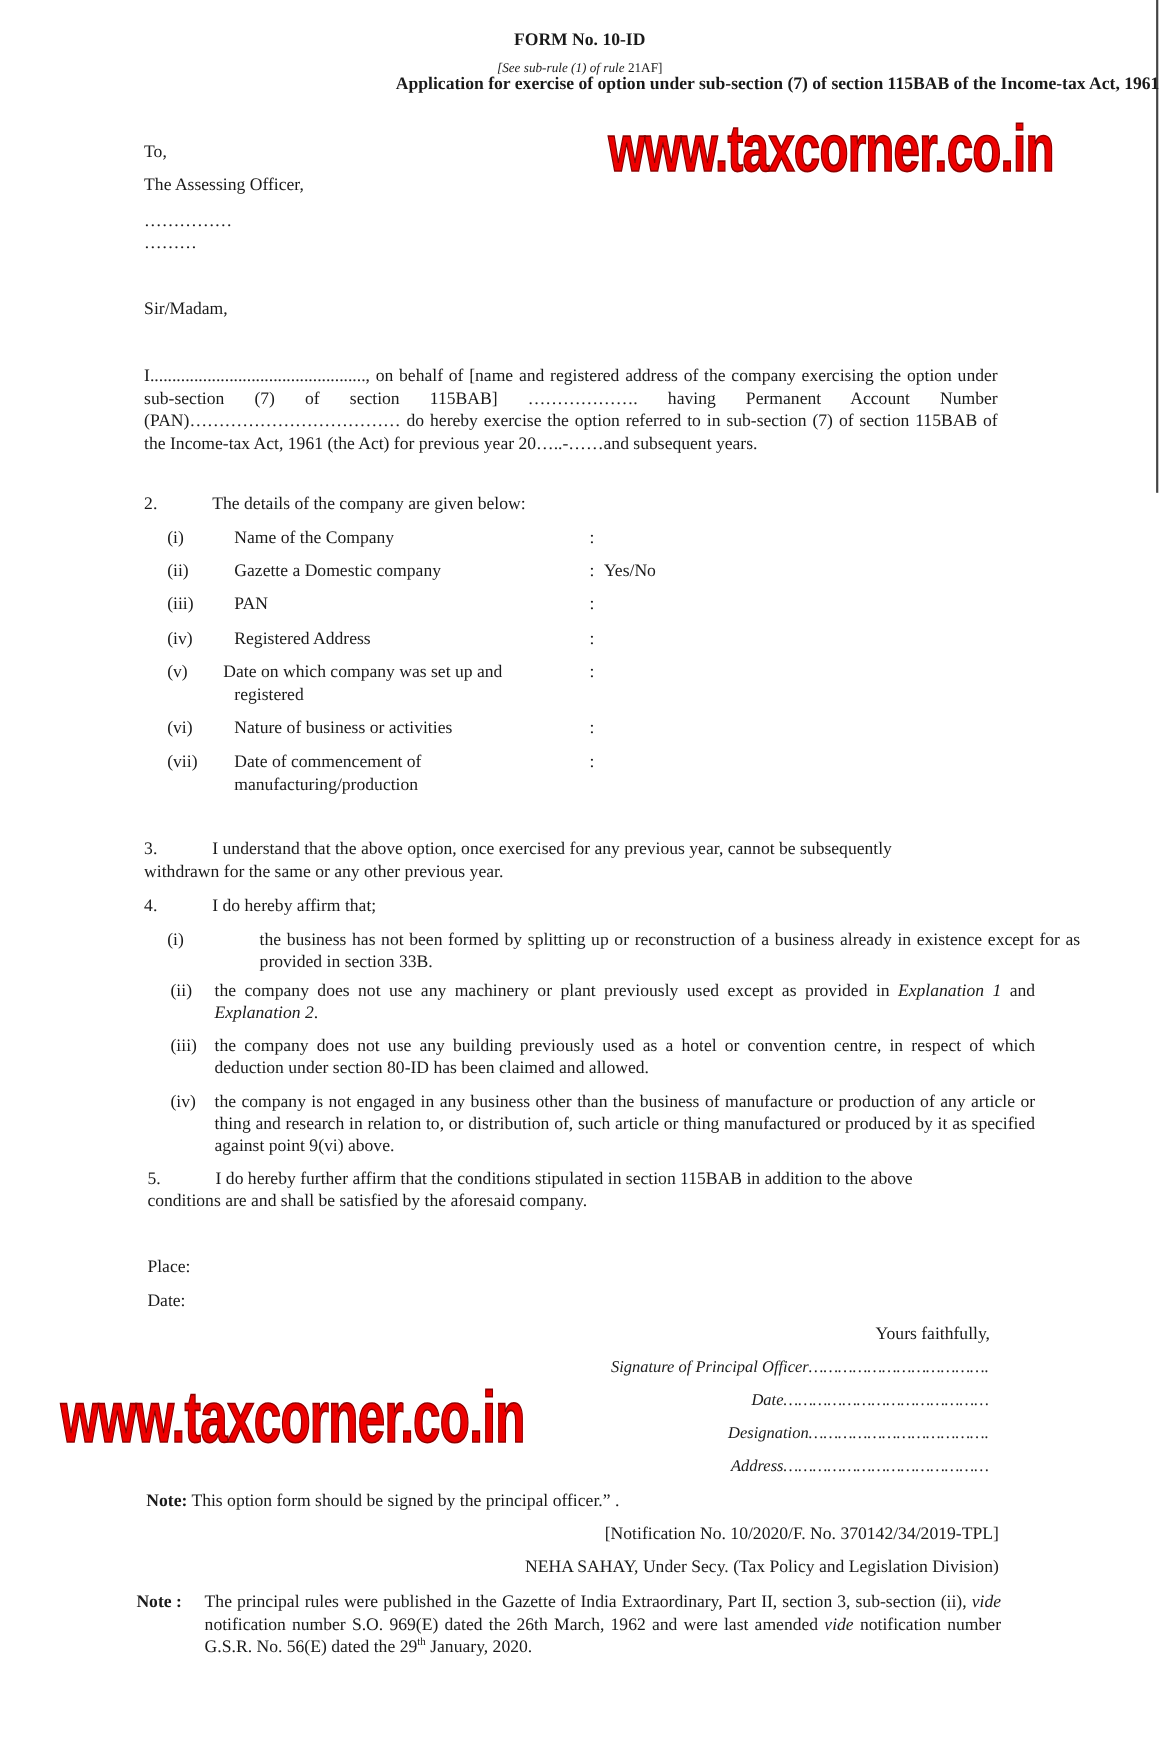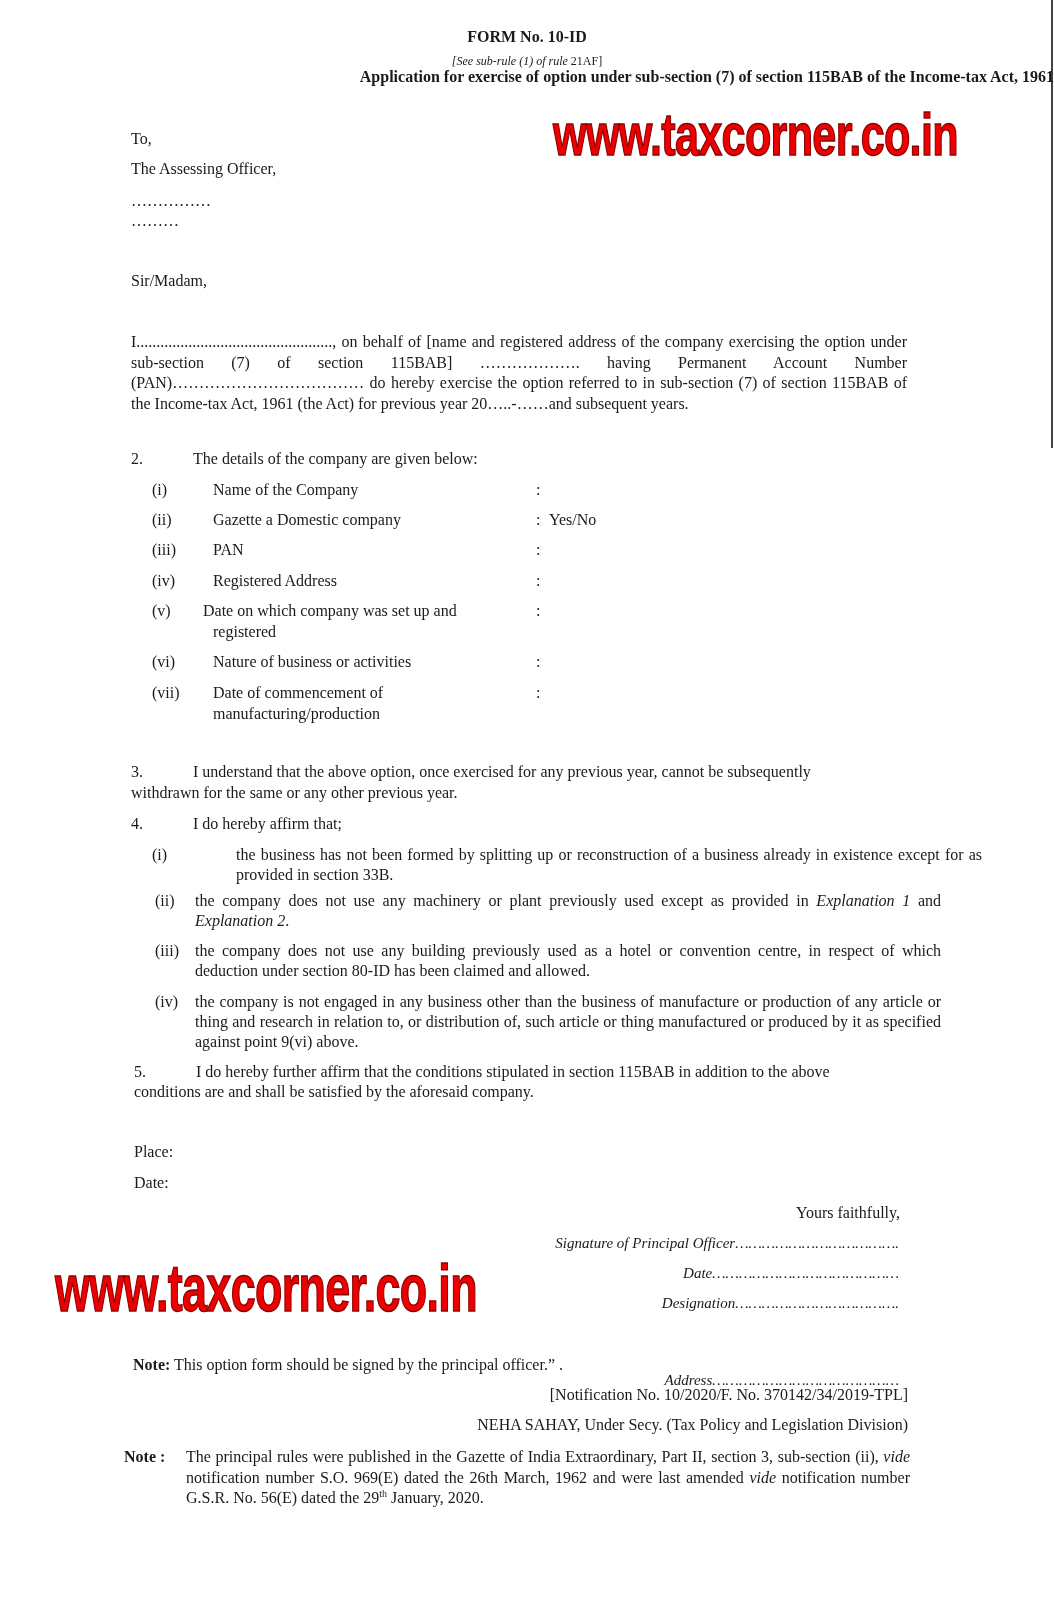--- a/index.html
+++ b/index.html
@@ -134,7 +134,7 @@
 <div class="sig-line" style="top:1235px;"><span>Signature of Principal Officer</span><span>……………………………….</span></div>
 <div class="sig-line" style="top:1265px;"><span>Date</span><span>……………………………………</span></div>
 <div class="sig-line" style="top:1295px;"><span>Designation</span><span>……………………………….</span></div>
-<div class="sig-line" style="top:1372px;"><span>Address</span><span>……………………………………</span></div>
+<div class="sig-line" style="top:1325px;"><span>Address</span><span>……………………………………</span></div>
 
 <div class="watermark" style="left:55px; top:1250px; font-size:66px; transform:scaleX(0.68);">www.taxcorner.co.in</div>
 

